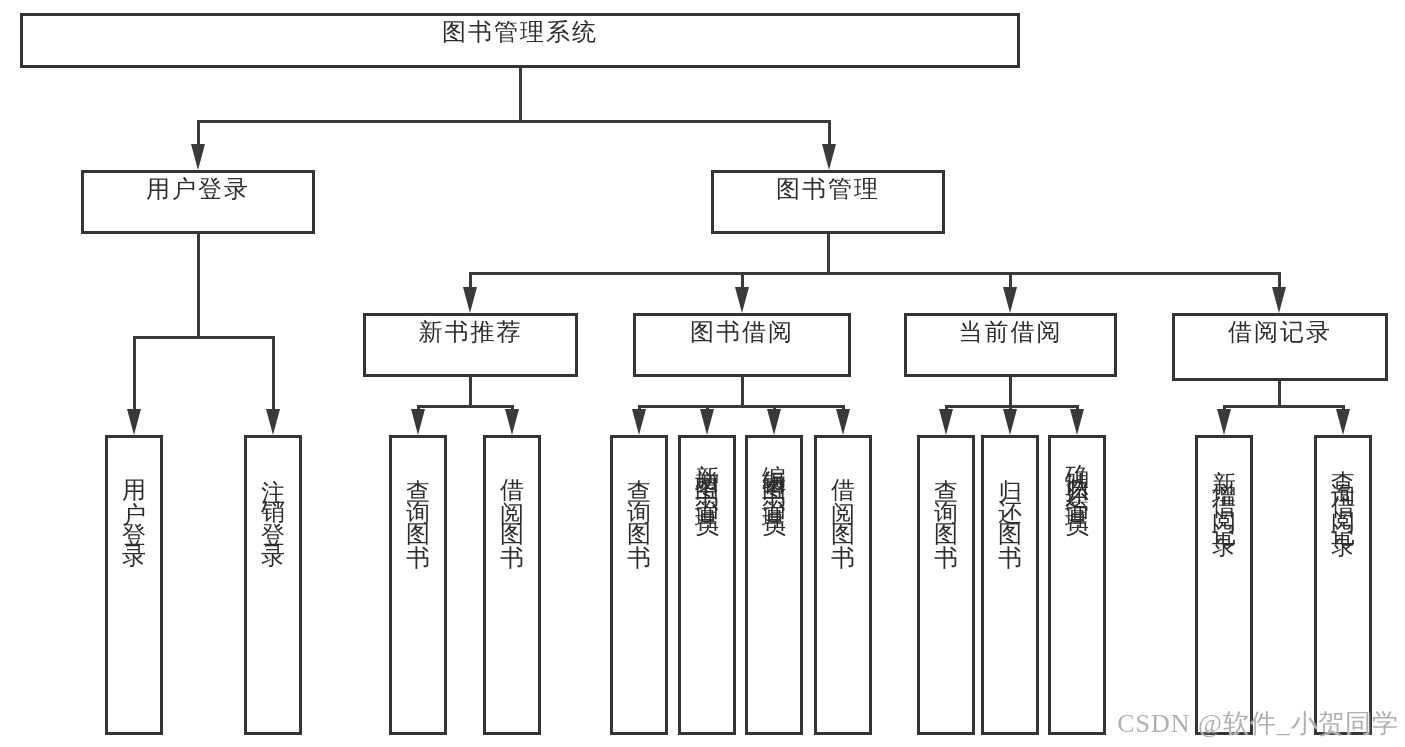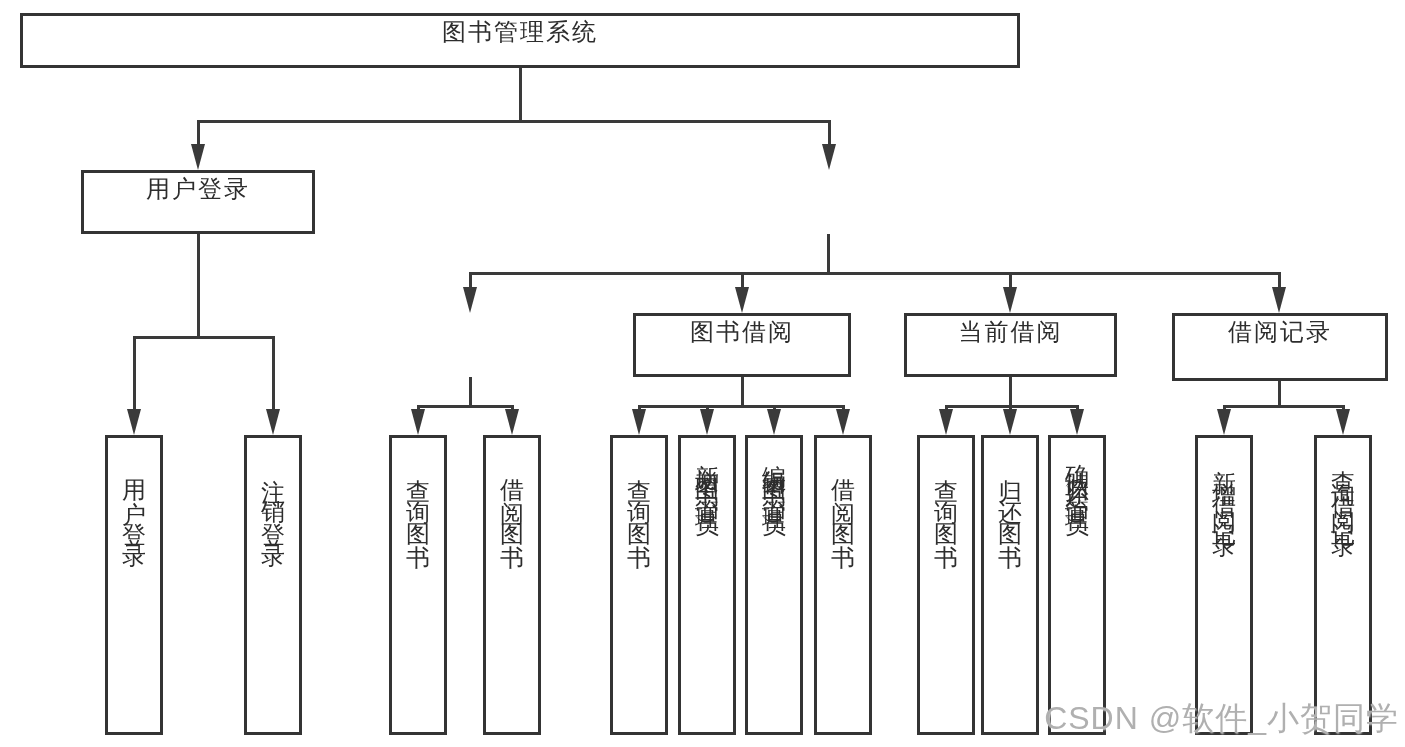--- a/index.html
+++ b/index.html
@@ -50,6 +50,9 @@
 
   <div class="box" style="left:81px;top:170px;width:234px;height:64px;">
     <span>用户登录</span>
+  </div>
+  <div class="box" style="left:711px;top:170px;width:234px;height:64px;">
+    <span>图书管理</span>
   </div>
 
   <div class="line" style="left:197px;top:234px;width:3px;height:104px;"></div>

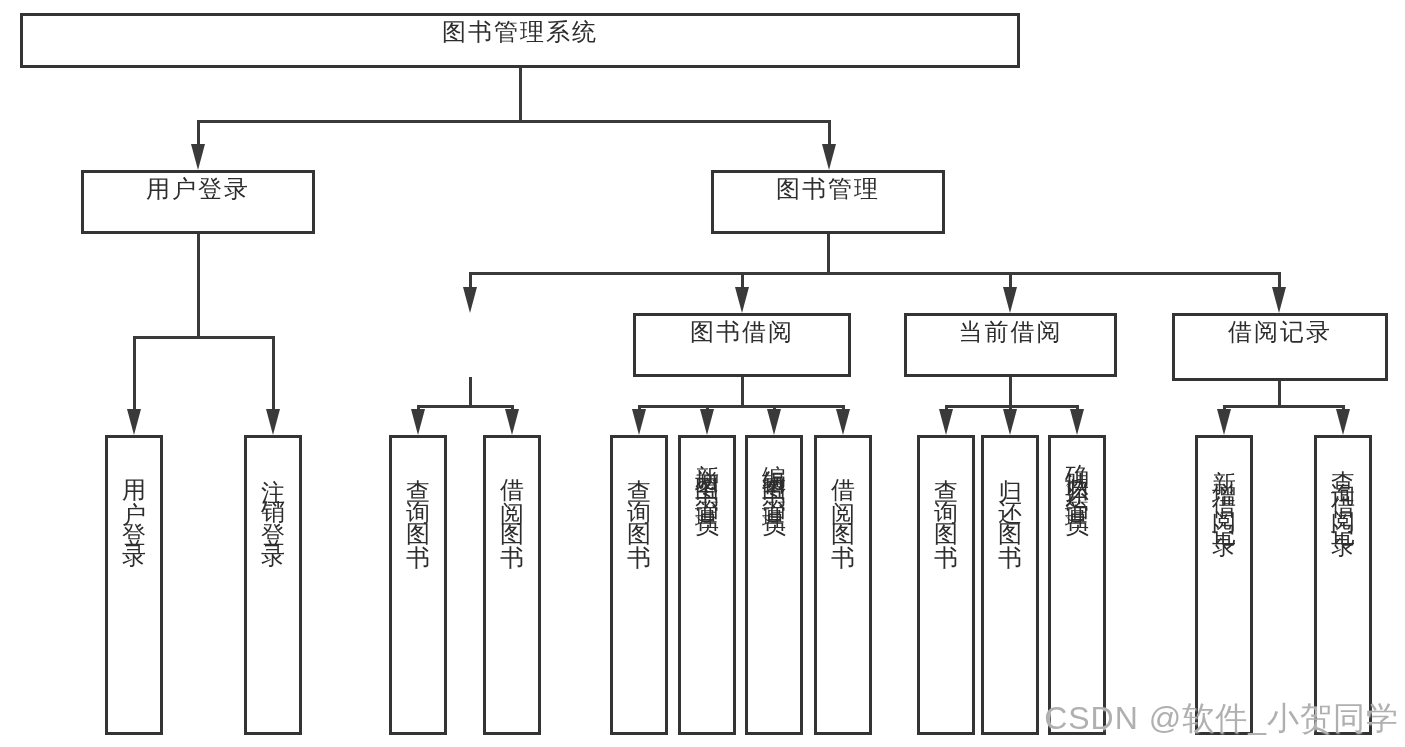--- a/index.html
+++ b/index.html
@@ -73,6 +73,9 @@
   <div class="line" style="left:1278px;top:272px;width:3px;height:18px;"></div>
   <div class="ah" style="left:1272px;top:287px;"></div>
 
+  <div class="box" style="left:363px;top:313px;width:215px;height:64px;">
+    <span>新书推荐</span>
+  </div>
   <div class="box" style="left:904px;top:313px;width:213px;height:64px;">
     <span>当前借阅</span>
   </div>

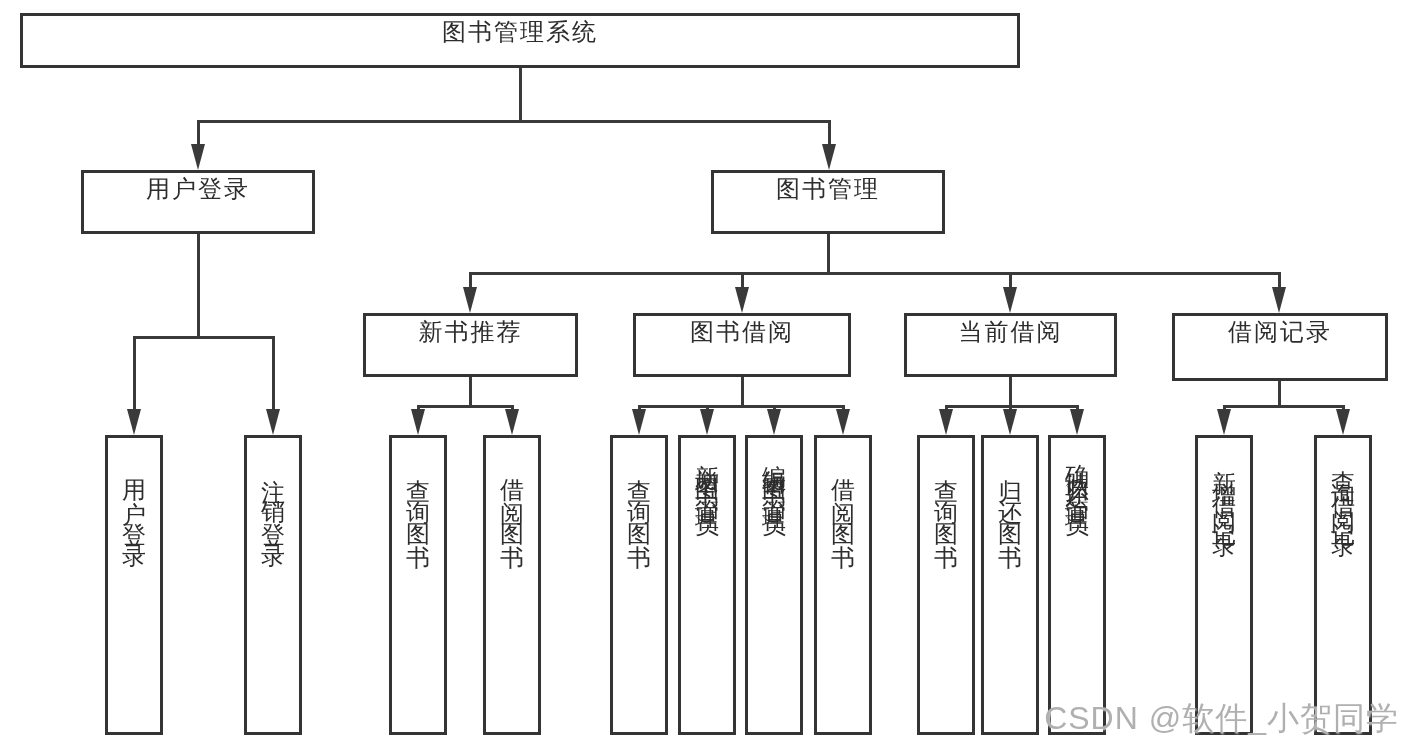--- a/index.html
+++ b/index.html
@@ -28,8 +28,9 @@
   }
   .watermark{
     position:absolute;right:6px;bottom:6px;z-index:3;
-    font-size:32px;color:#b0b0b0;letter-spacing:1px;
+    font-size:26px;color:#b0b0b0;letter-spacing:1px;
     text-shadow:1px 1px 2px rgba(255,255,255,0.85);
+    font-family:Liberation Serif, serif;
   }
 </style>
 </head>

